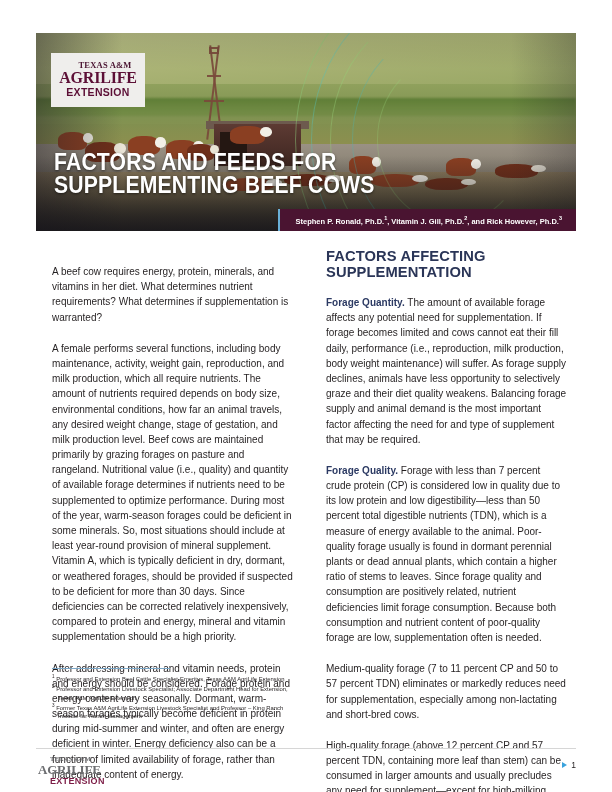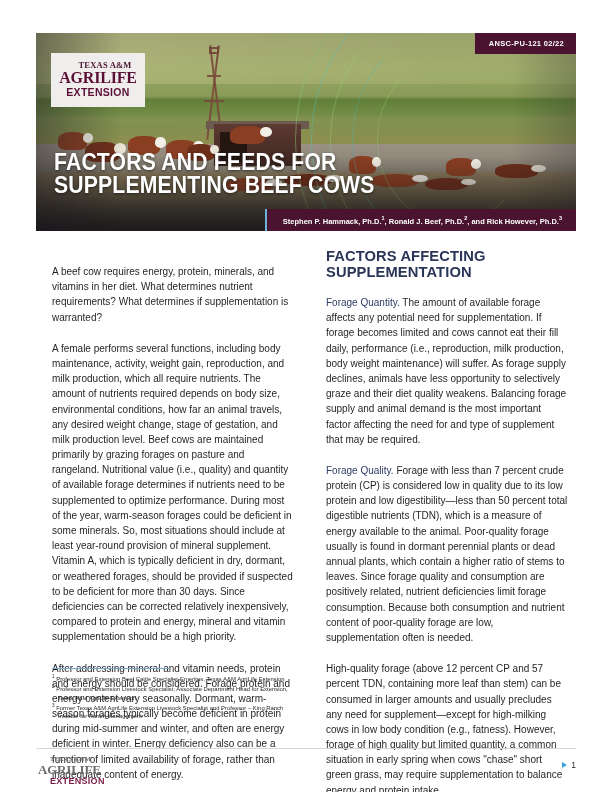--- a/index.html
+++ b/index.html
@@ -308,7 +308,6 @@
     <div class="logo-l3">EXTENSION</div>
   </div>
 
-  <div class="pub-badge">ANSC-PU-121  02/22</div>
 
   <div class="hero-title">FACTORS AND FEEDS FOR SUPPLEMENTING BEEF COWS</div>
 

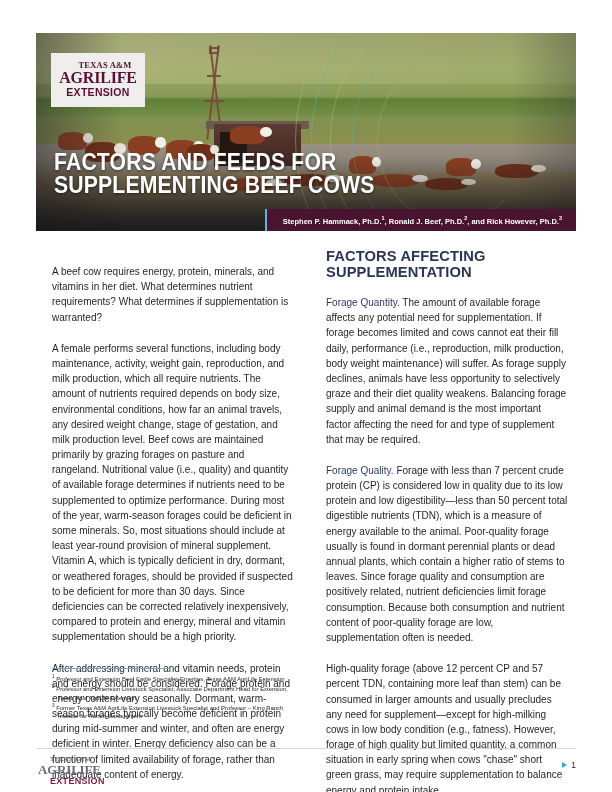--- a/index.html
+++ b/index.html
@@ -311,7 +311,7 @@
 
   <div class="hero-title">FACTORS AND FEEDS FOR SUPPLEMENTING BEEF COWS</div>
 
-  <div class="author-bar"><span>Stephen P. Hammack, Ph.D.</span><sup>1</sup><span>, Ronald J. Beef, Ph.D.</span><sup>2</sup><span>, and Rick However, Ph.D.</span><sup>3</sup></div>
+  <div class="author-bar"><span>Stephen P. Ronald, Ph.D.</span><sup>1</sup><span>, Ronald J. Beef, Ph.D.</span><sup>2</sup><span>, and Rick However, Ph.D.</span><sup>3</sup></div>
 </div>
 
 <div class="content">

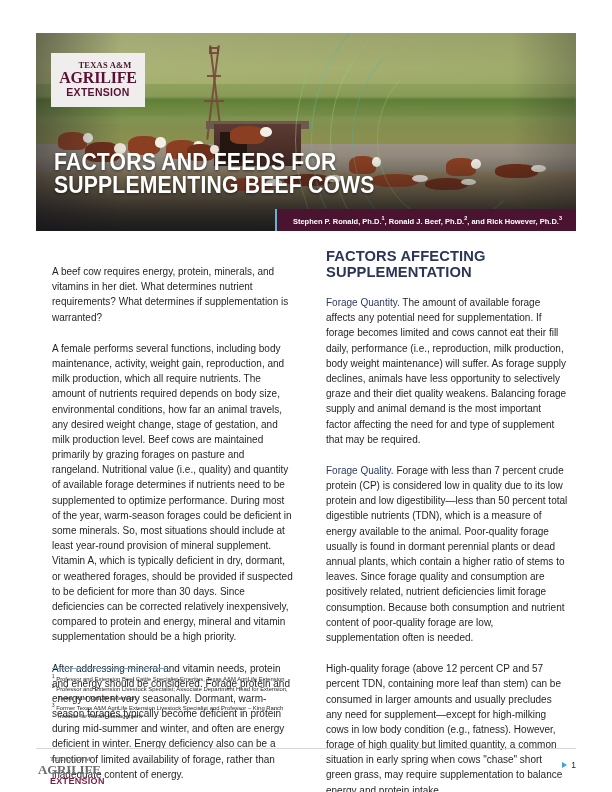--- a/index.html
+++ b/index.html
@@ -311,7 +311,7 @@
 
   <div class="hero-title">FACTORS AND FEEDS FOR SUPPLEMENTING BEEF COWS</div>
 
-  <div class="author-bar"><span>Stephen P. Ronald, Ph.D.</span><sup>1</sup><span>, Ronald J. Beef, Ph.D.</span><sup>2</sup><span>, and Rick However, Ph.D.</span><sup>3</sup></div>
+  <div class="author-bar"><span>Stephen P. Ronald, Ph.D.</span><sup>1</sup><span>, Vitamin J. Gill, Ph.D.</span><sup>2</sup><span>, and Rick However, Ph.D.</span><sup>3</sup></div>
 </div>
 
 <div class="content">

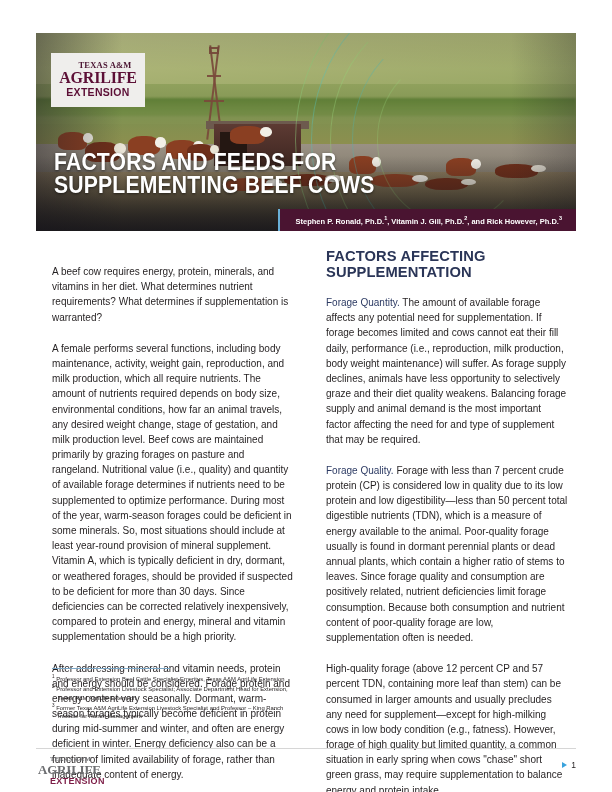--- a/index.html
+++ b/index.html
@@ -188,7 +188,7 @@
 
   .runin {
     color: #2c3a63;
-    font-weight: 400;
+    font-weight: 700;
   }
 
   h2.section {

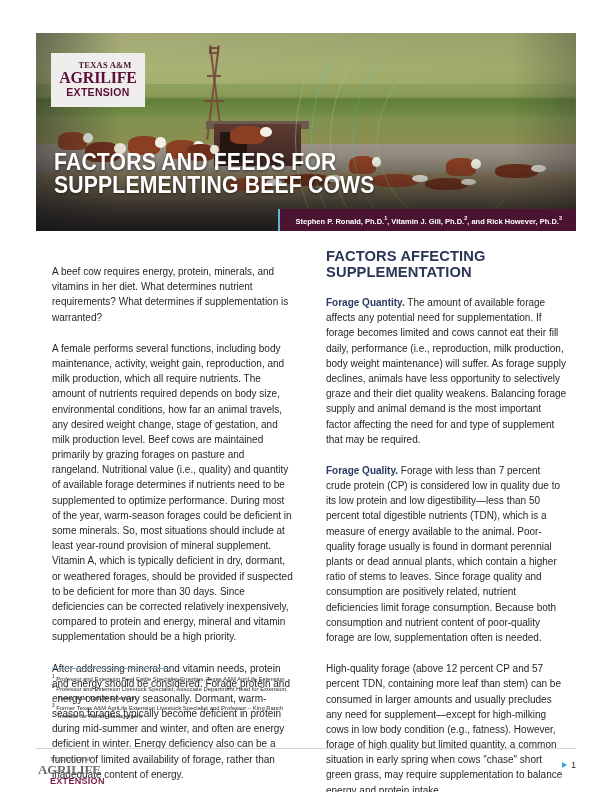--- a/index.html
+++ b/index.html
@@ -326,6 +326,7 @@
     <h2 class="section">FACTORS AFFECTING SUPPLEMENTATION</h2>
     <p class="body"><span class="runin">Forage Quantity.</span><span> The amount of available forage affects any potential need for supplementation. If forage becomes limited and cows cannot eat their fill daily, performance (i.e., reproduction, milk production, body weight maintenance) will suffer. As forage supply declines, animals have less opportunity to selectively graze and their diet quality weakens. Balancing forage supply and animal demand is the most important factor affecting the need for and type of supplement that may be required.</span></p>
     <p class="body"><span class="runin">Forage Quality.</span><span> Forage with less than 7 percent crude protein (CP) is considered low in quality due to its low protein and low digestibility—less than 50 percent total digestible nutrients (TDN), which is a measure of energy available to the animal. Poor-quality forage usually is found in dormant perennial plants or dead annual plants, which contain a higher ratio of stems to leaves. Since forage quality and consumption are positively related, nutrient deficiencies limit forage consumption. Because both consumption and nutrient content of poor-quality forage are low, supplementation often is needed.</span></p>
+    <p class="body">Medium-quality forage (7 to 11 percent CP and 50 to 57 percent TDN) eliminates or markedly reduces need for supplementation, especially among non-lactating and short-bred cows.</p>
     <p class="body">High-quality forage (above 12 percent CP and 57 percent TDN, containing more leaf than stem) can be consumed in larger amounts and usually precludes any need for supplement—except for high-milking cows in low body condition (e.g., fatness). However, forage of high quality but limited quantity, a common situation in early spring when cows "chase" short green grass, may require supplementation to balance energy and protein intake.</p>
   </div>
 </div>

